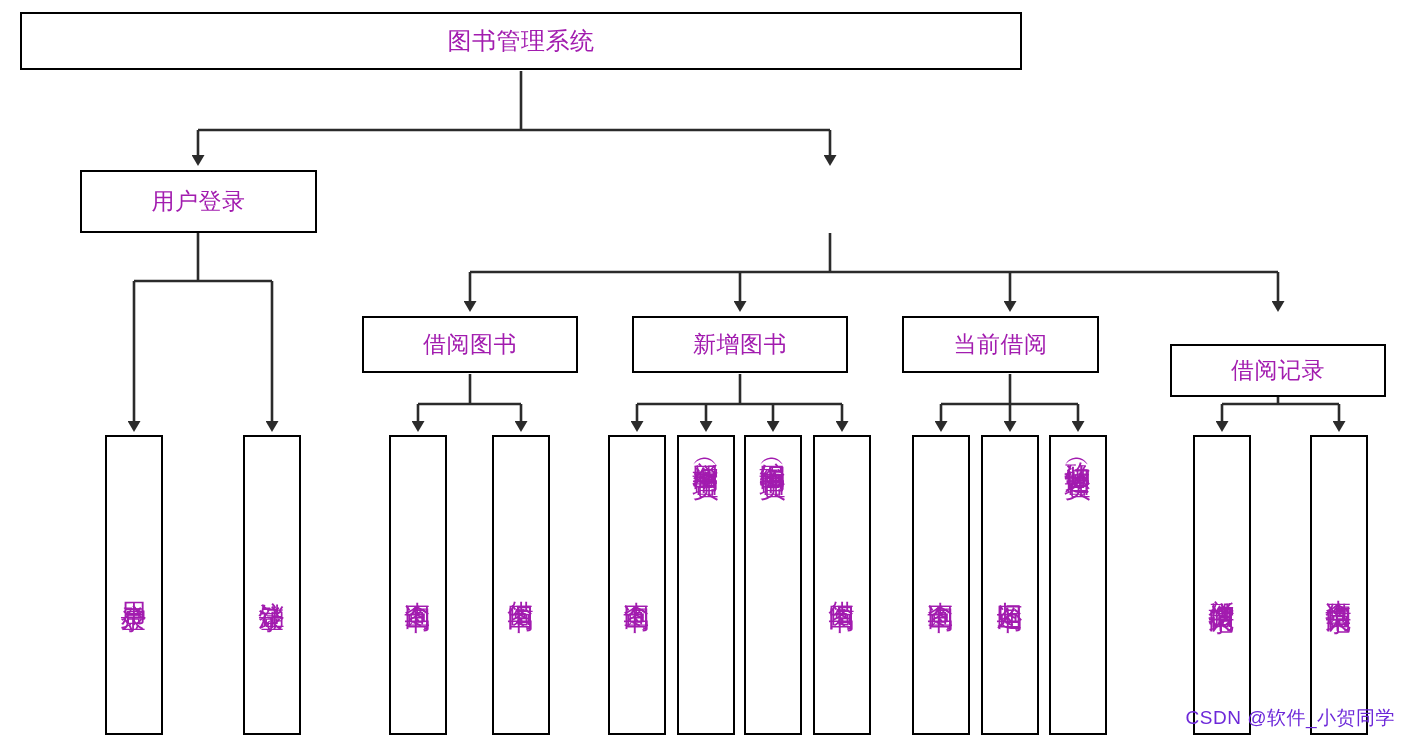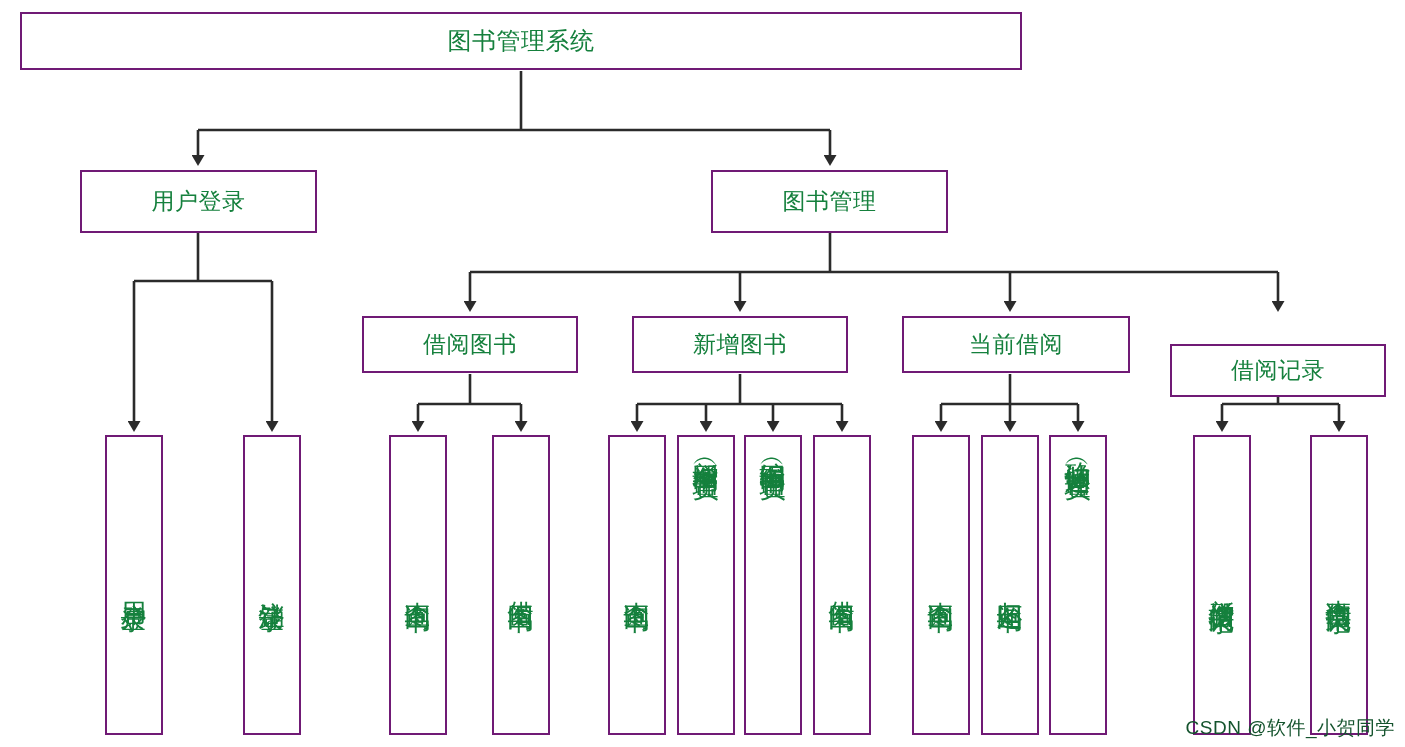--- a/index.html
+++ b/index.html
@@ -28,12 +28,12 @@
   .node {
     position: absolute;
     box-sizing: border-box;
-    border: 2px solid #701a75;
+    border: 2px solid #000000;
     background: #ffffff;
     display: flex;
     align-items: center;
     justify-content: center;
-    color: #15803d;
+    color: #a21caf;
     text-align: right;
     line-height: 1.12;
   }

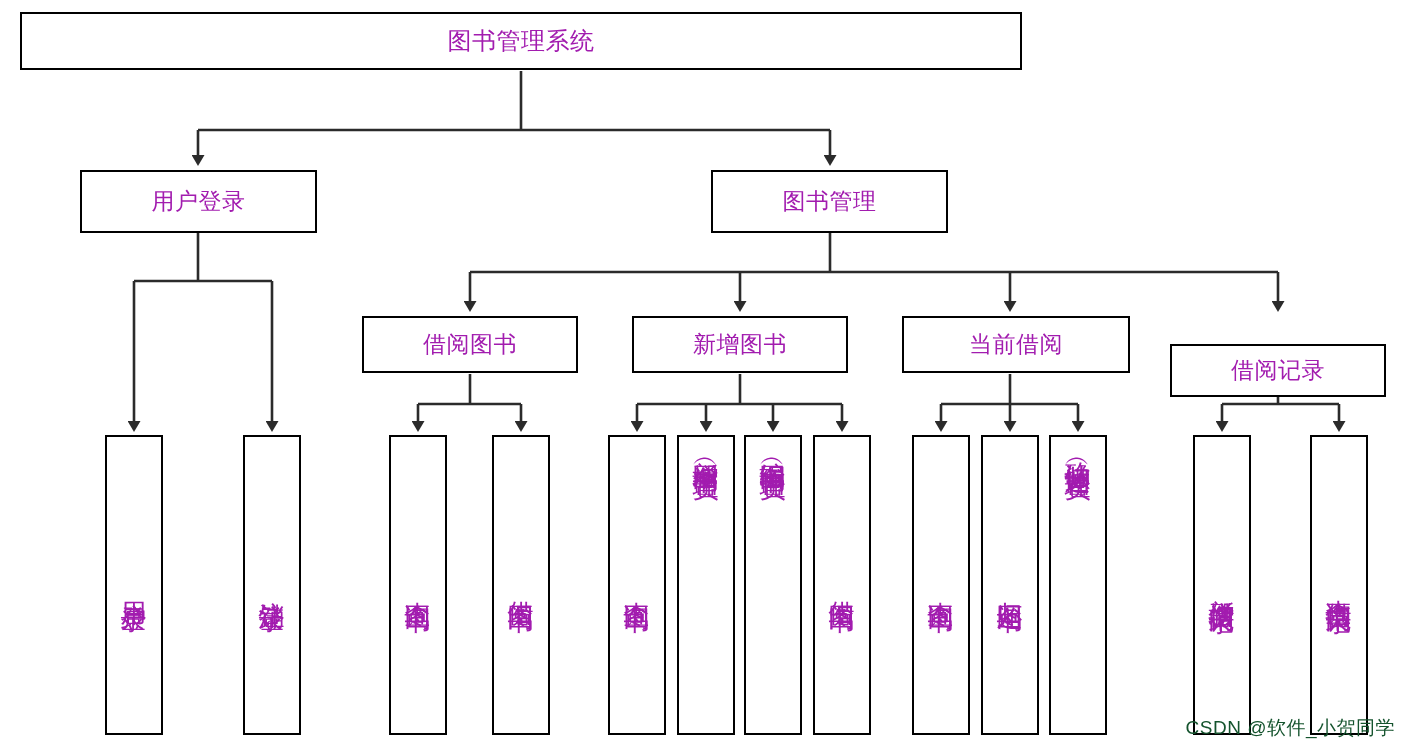--- a/index.html
+++ b/index.html
@@ -127,7 +127,6 @@
 
   <div class="node node-h" style="left:80px; top:170px; width:237px; height:63px;">用户登录</div>
 
-  <div class="node node-h" style="left:711px; top:170px; width:237px; height:63px;">图书管理</div>
 
   <div class="node node-h" style="left:362px; top:316px; width:216px; height:57px;">借阅图书</div>
 

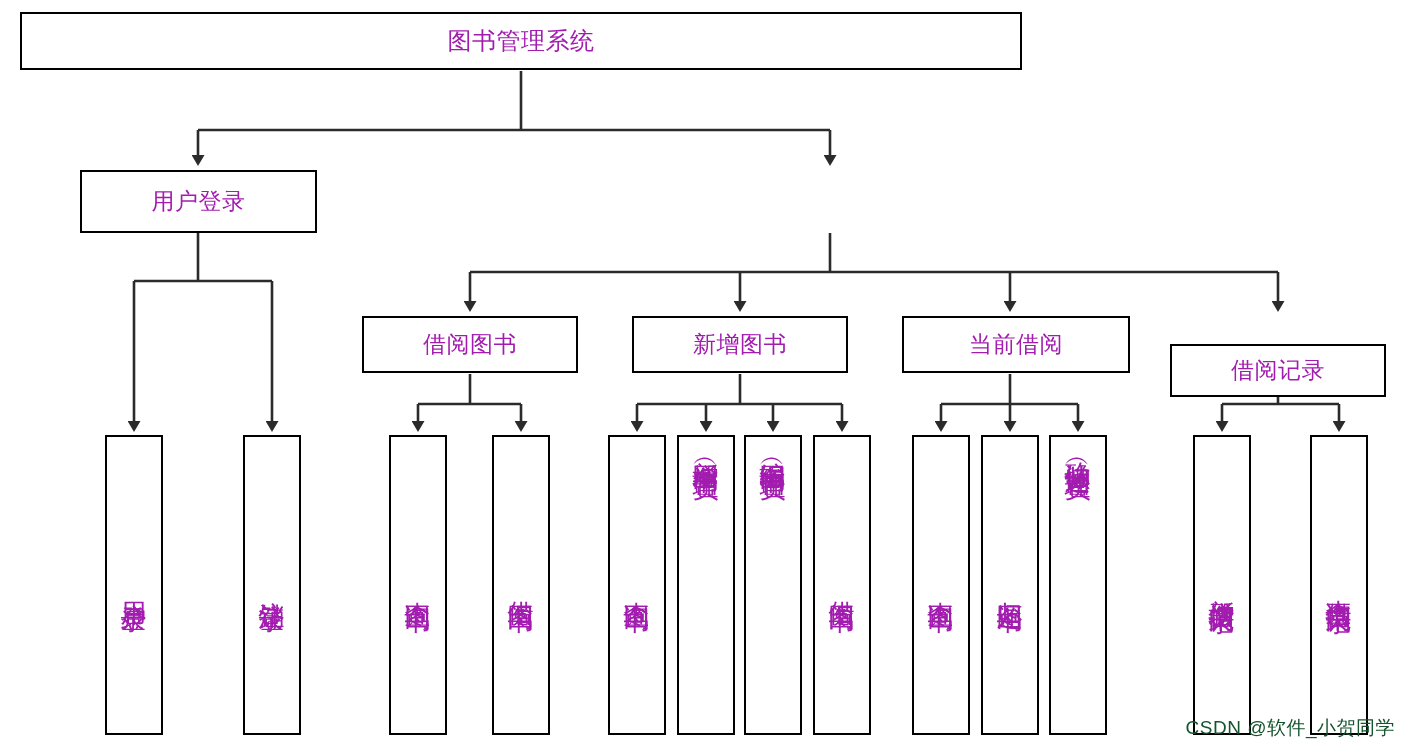--- a/index.html
+++ b/index.html
@@ -132,7 +132,7 @@
 
   <div class="node node-h" style="left:632px; top:316px; width:216px; height:57px;">新增图书</div>
 
-  <div class="node node-h" style="left:902px; top:316px; width:228px; height:57px;">当前借阅</div>
+  <div class="node node-h" style="left:902px; top:316px; width:197px; height:57px;">当前借阅</div>
 
   <div class="node node-h" style="left:1170px; top:316px; width:216px; height:53px;margin-top:28px;">借阅记录</div>
 

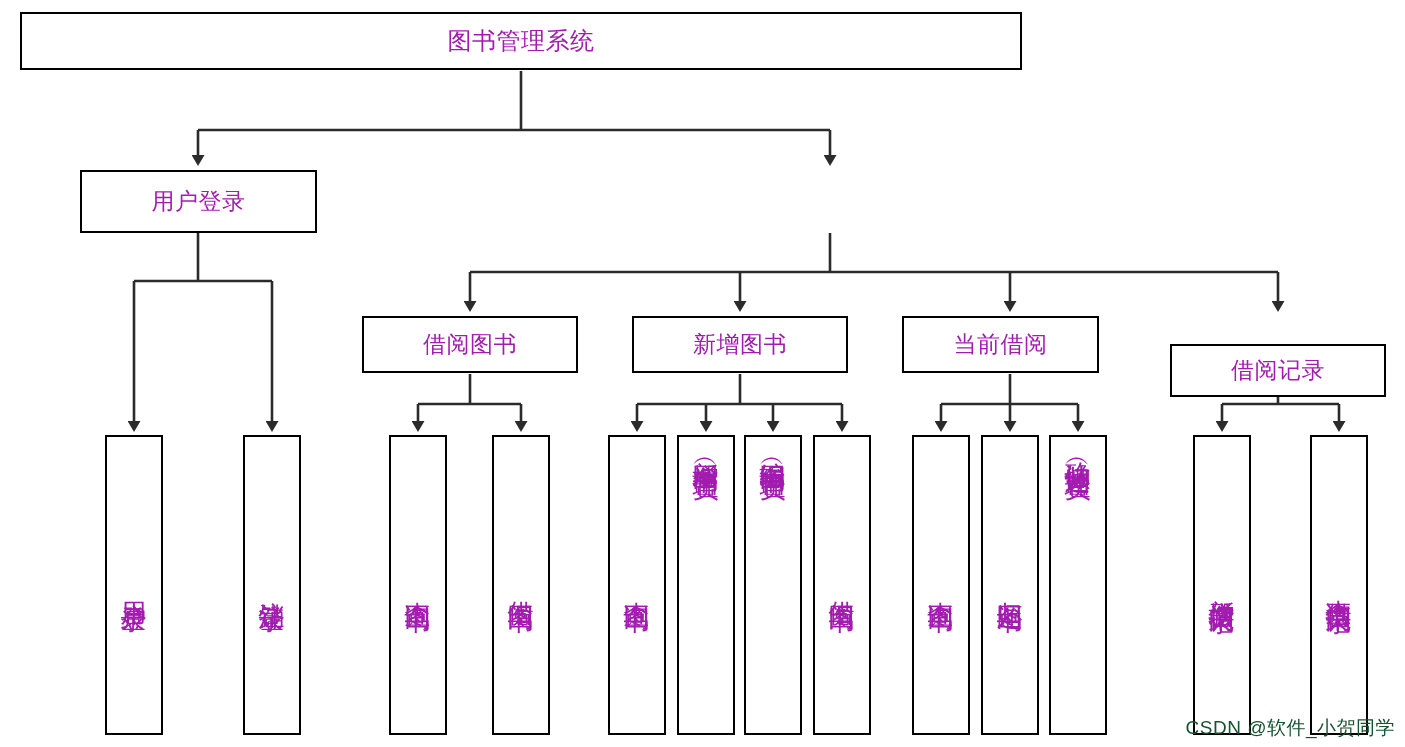--- a/index.html
+++ b/index.html
@@ -61,9 +61,9 @@
   #watermark {
     position: absolute;
     right: 10px;
-    bottom: 6px;
+    bottom: 16px;
     font-size: 19px;
-    color: #14532d;
+    color: #6d28d9;
     white-space: nowrap;
     letter-spacing: 0.5px;
   }

